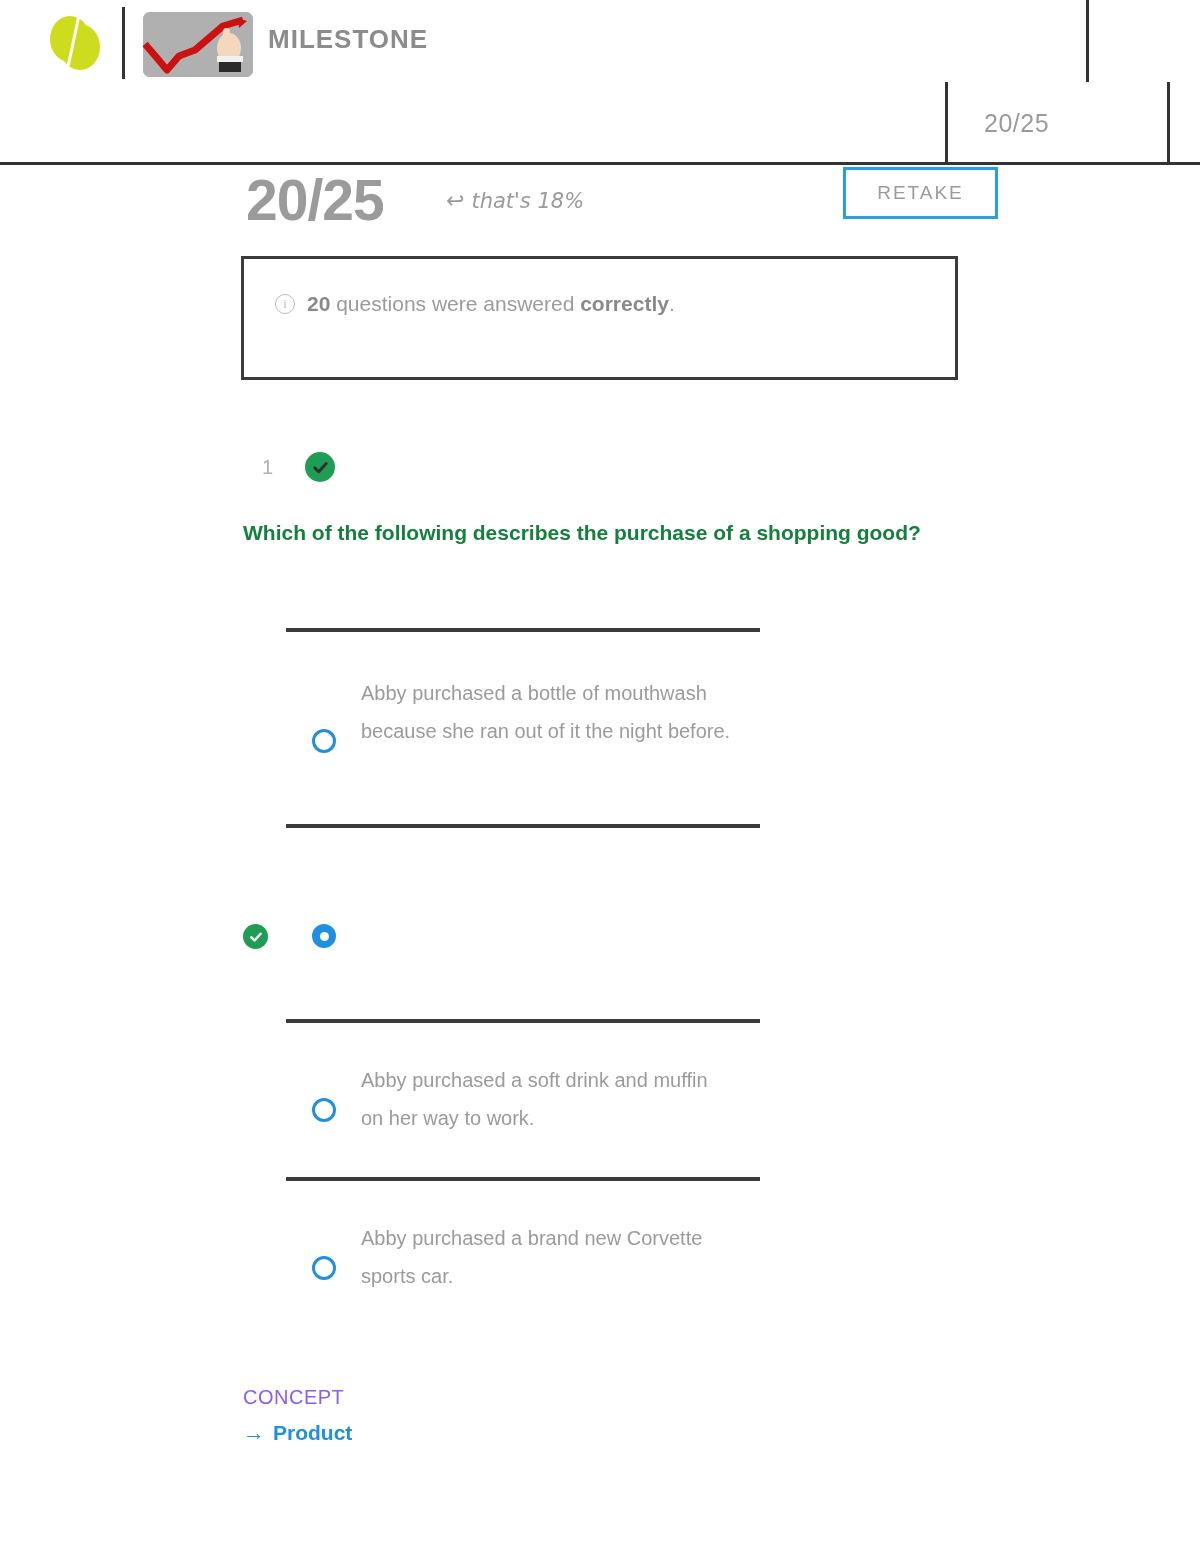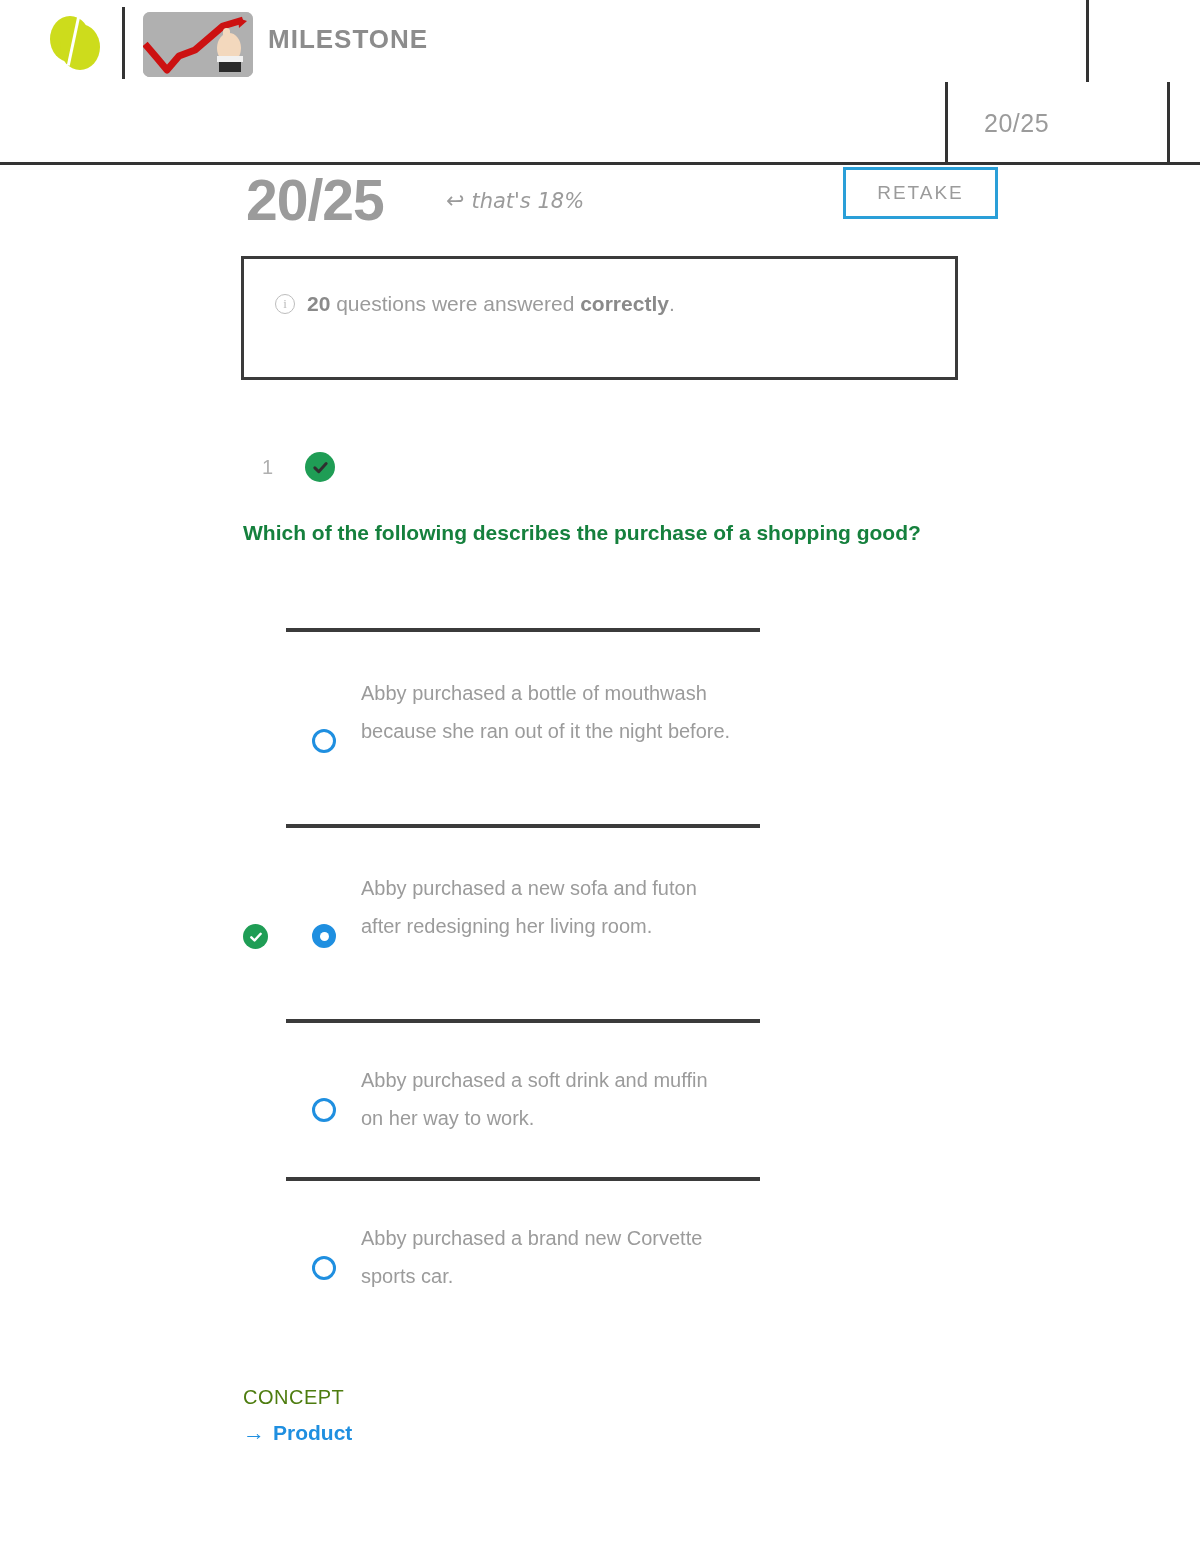--- a/index.html
+++ b/index.html
@@ -242,7 +242,6 @@
           </svg>
         </span>
         <span class="radio filled" style="top:100px;"></span>
-        <span class="opt-text" style="top:46px;">Abby purchased a new sofa and futon after redesigning her living room.</span>
       </div>
     </div>
 

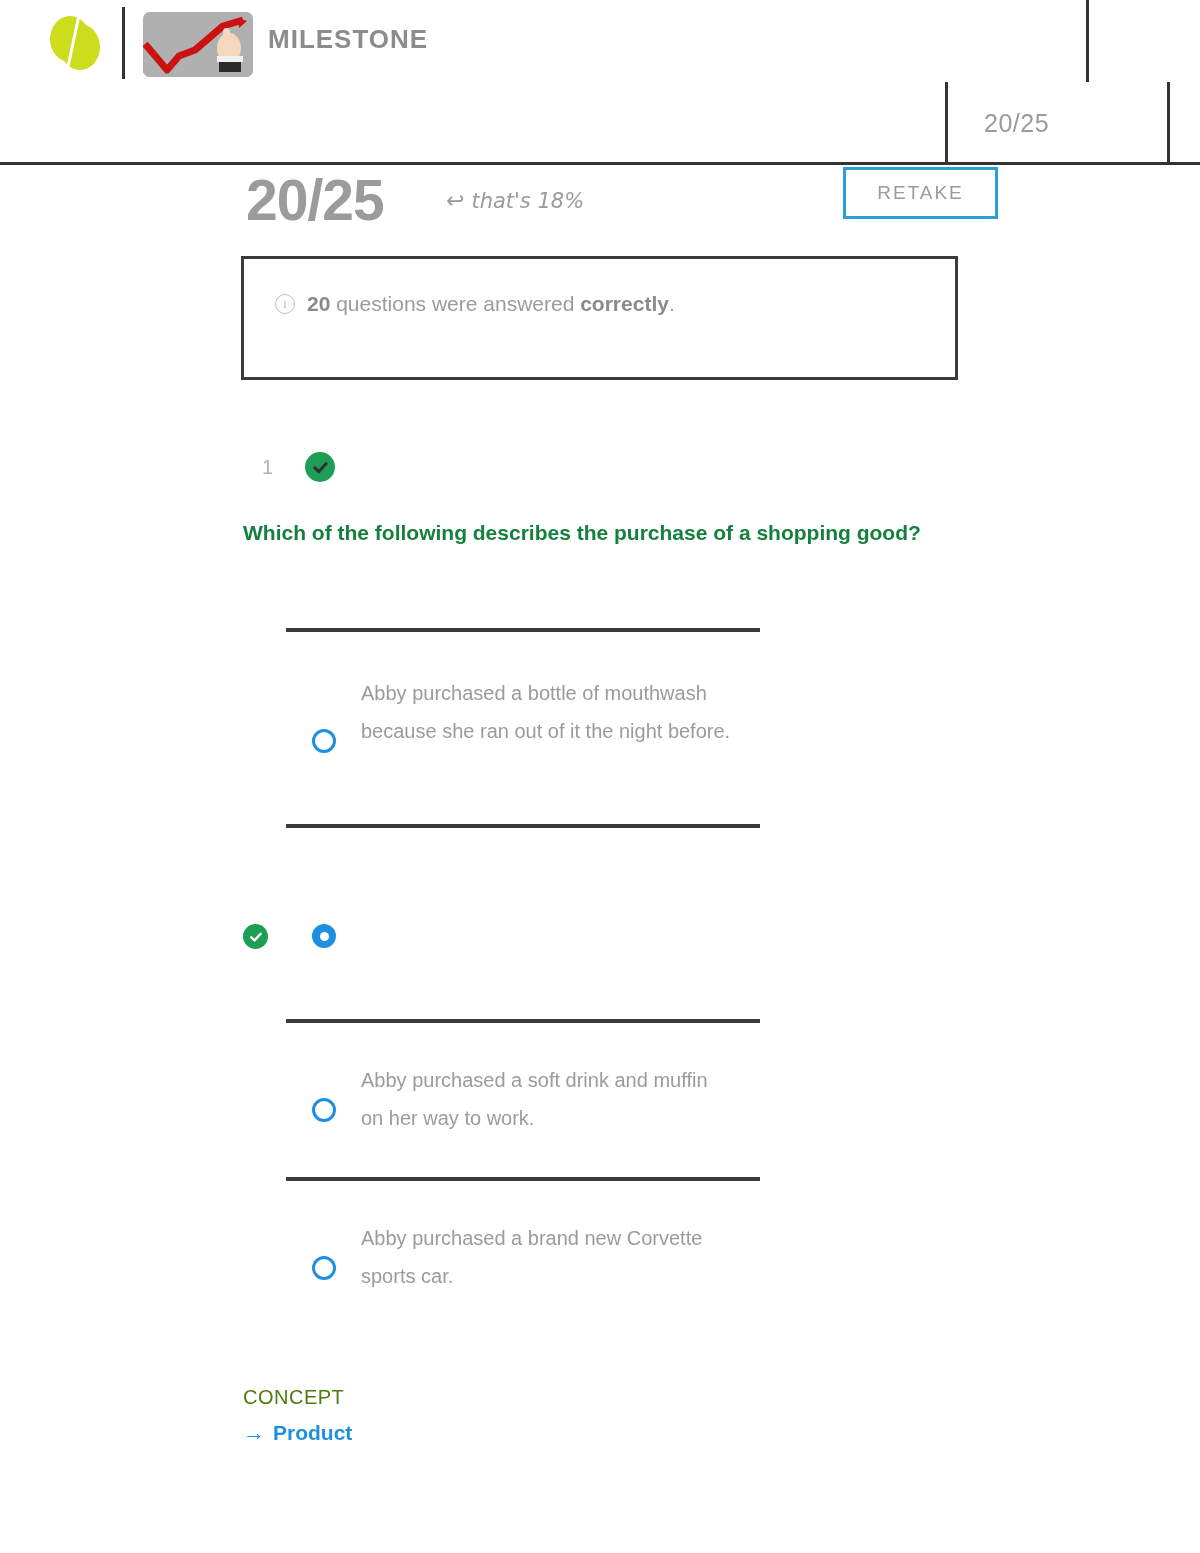--- a/index.html
+++ b/index.html
@@ -150,7 +150,7 @@
 
   
   .concept { position:absolute; left:243px; top:1386px; }
-  .concept-label { font-size:20px; color:#4d7c0f; letter-spacing:0.5px; }
+  .concept-label { font-size:20px; color:#8b5cf6; letter-spacing:0.5px; }
   .concept-link {
     margin-top:11px; font-size:21px; font-weight:bold; color:#1f8fe0;
     display:flex; align-items:center; gap:8px; cursor:pointer;

